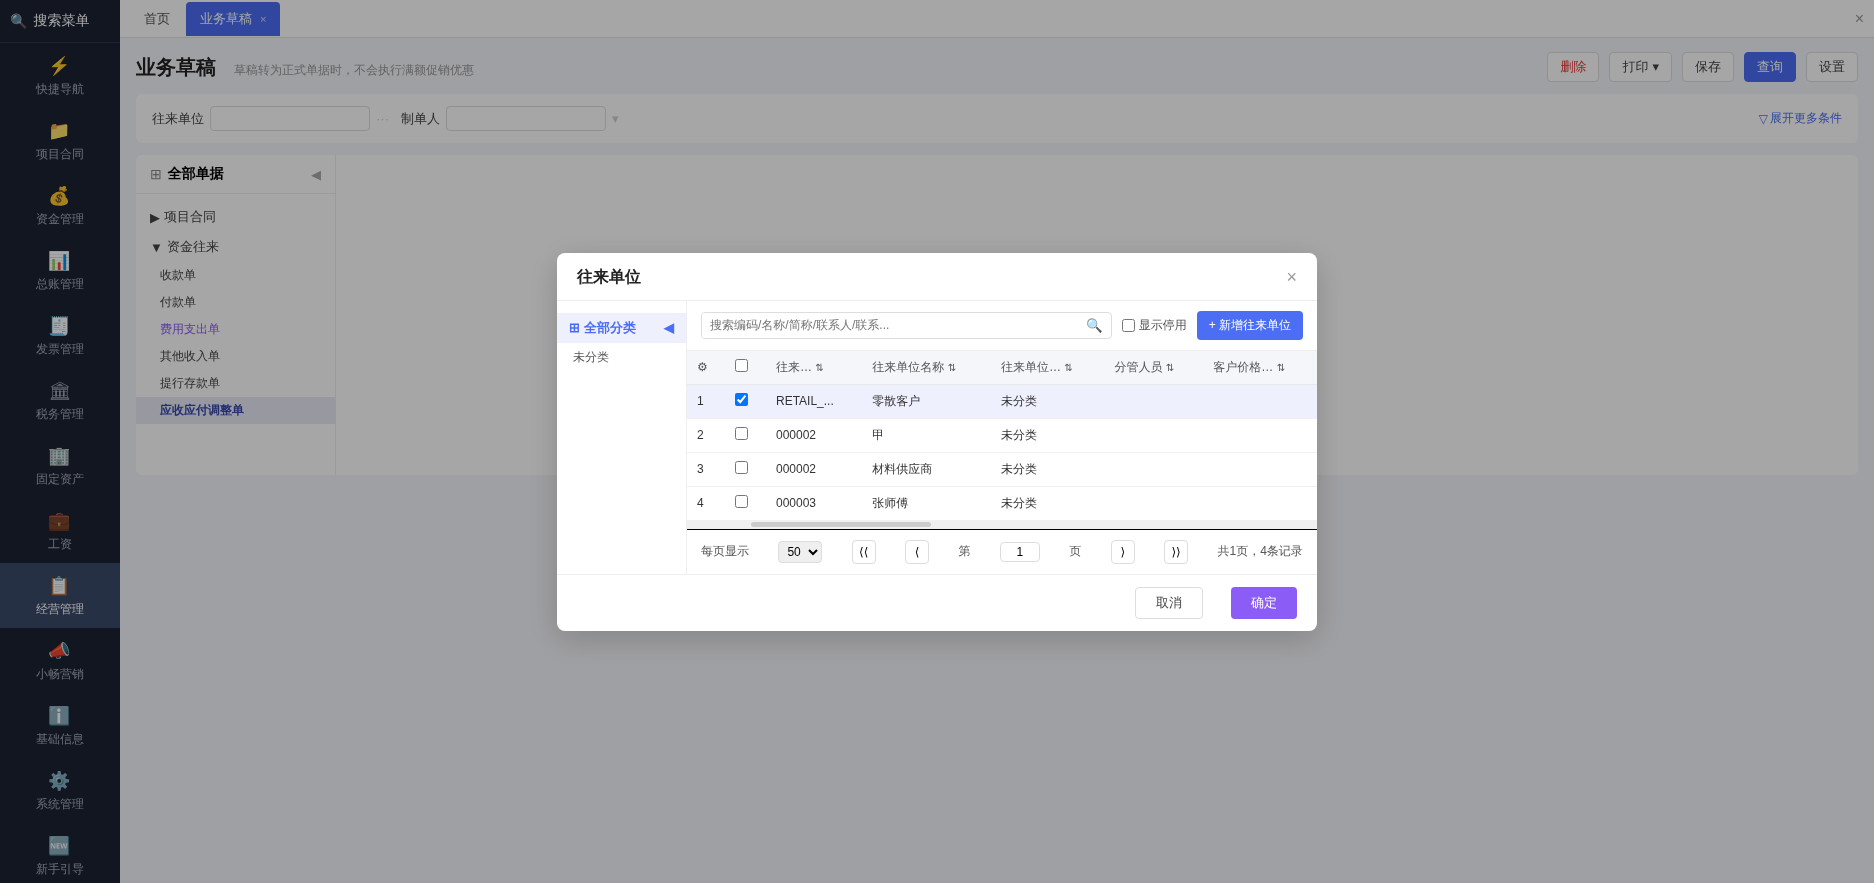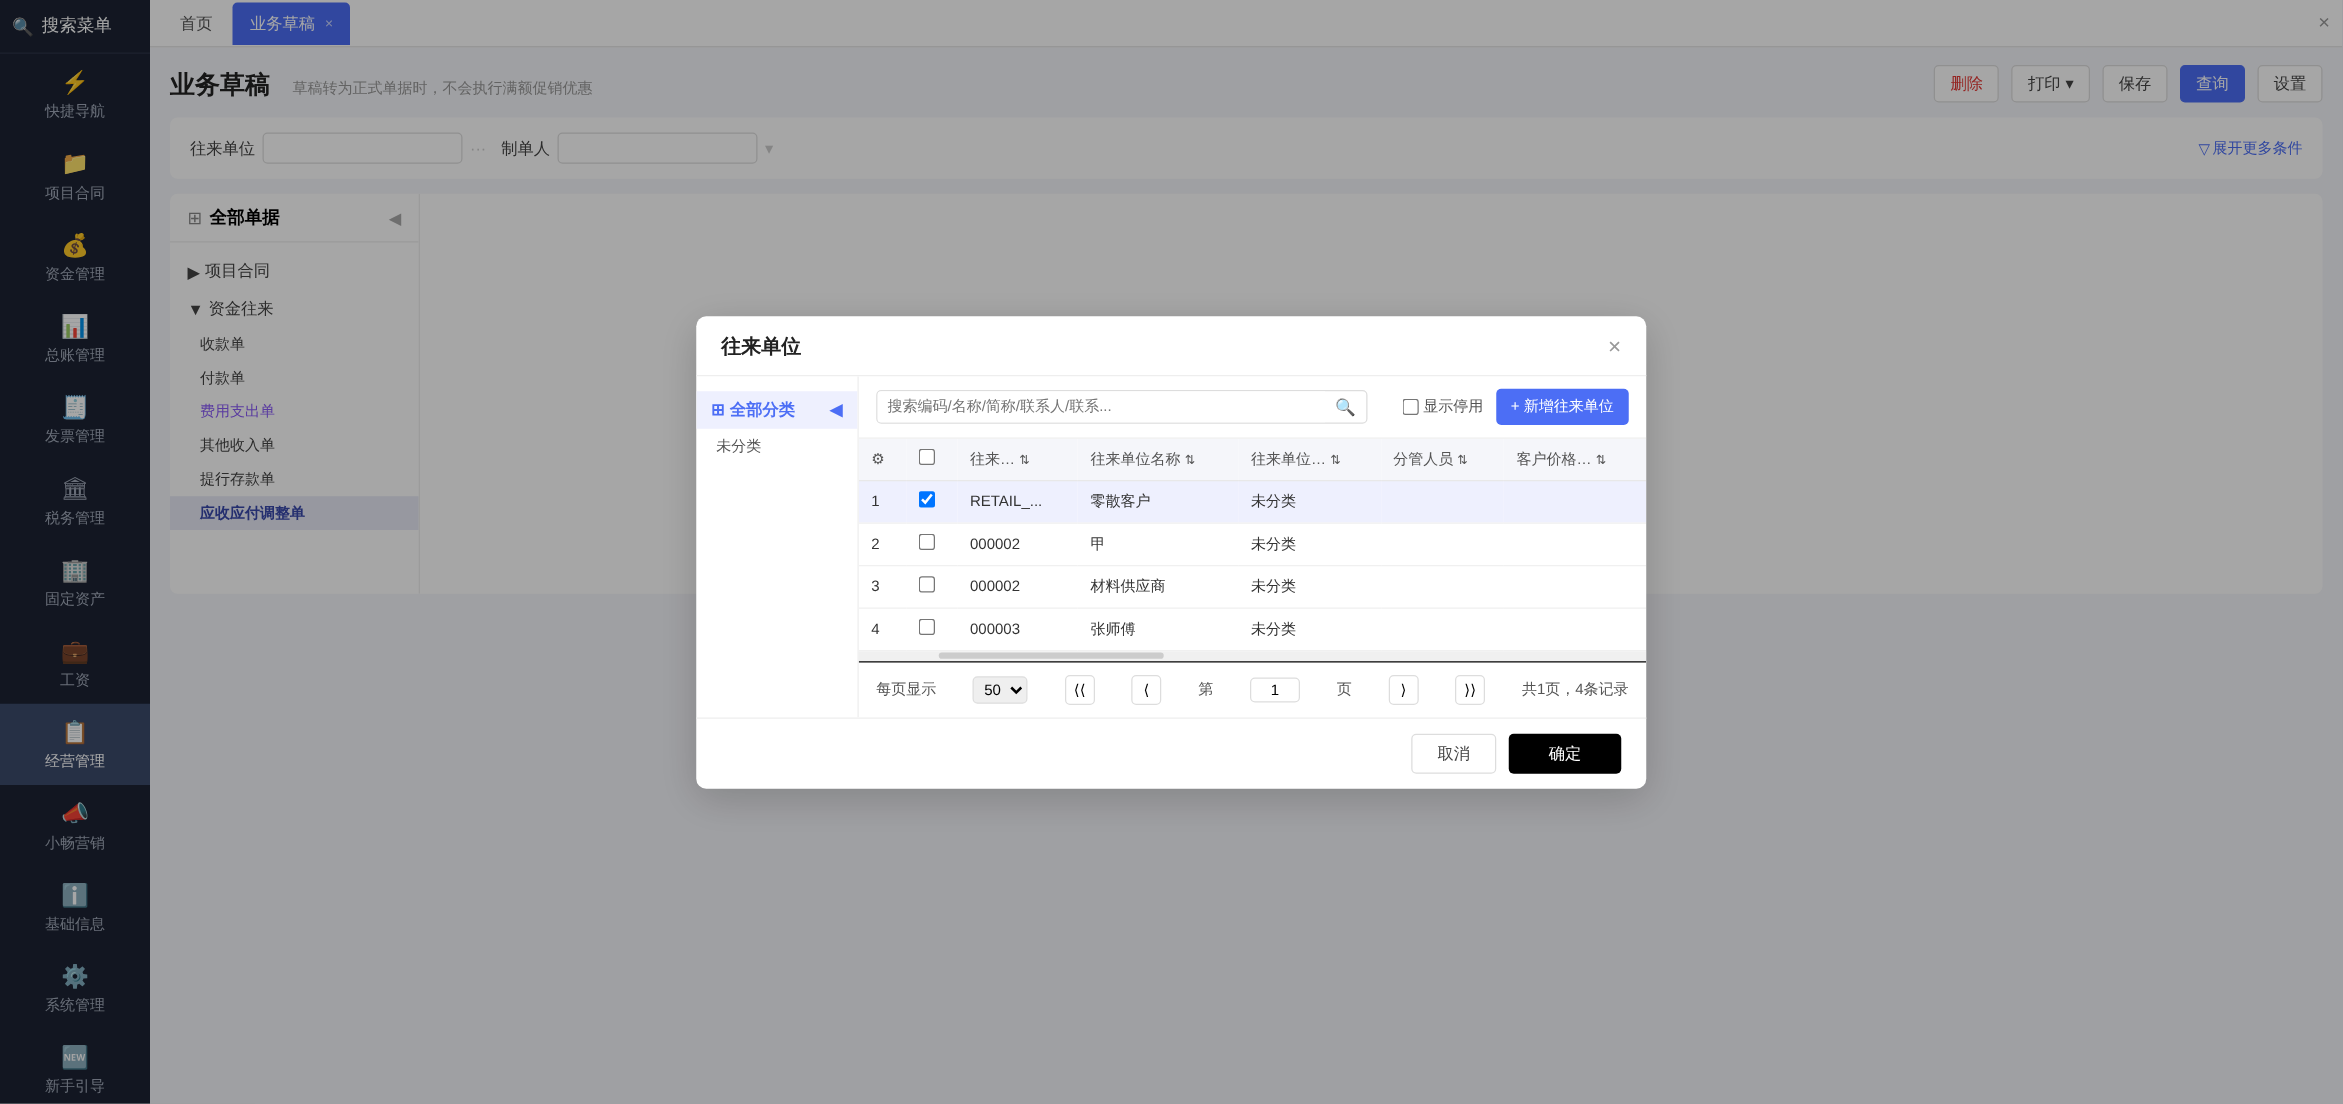--- a/index.html
+++ b/index.html
@@ -292,7 +292,6 @@
       gap: 4px;
       font-size: 12px;
       color: #555;
-      margin-left: 18px;
     }
     .checkbox-label {
       display: flex;

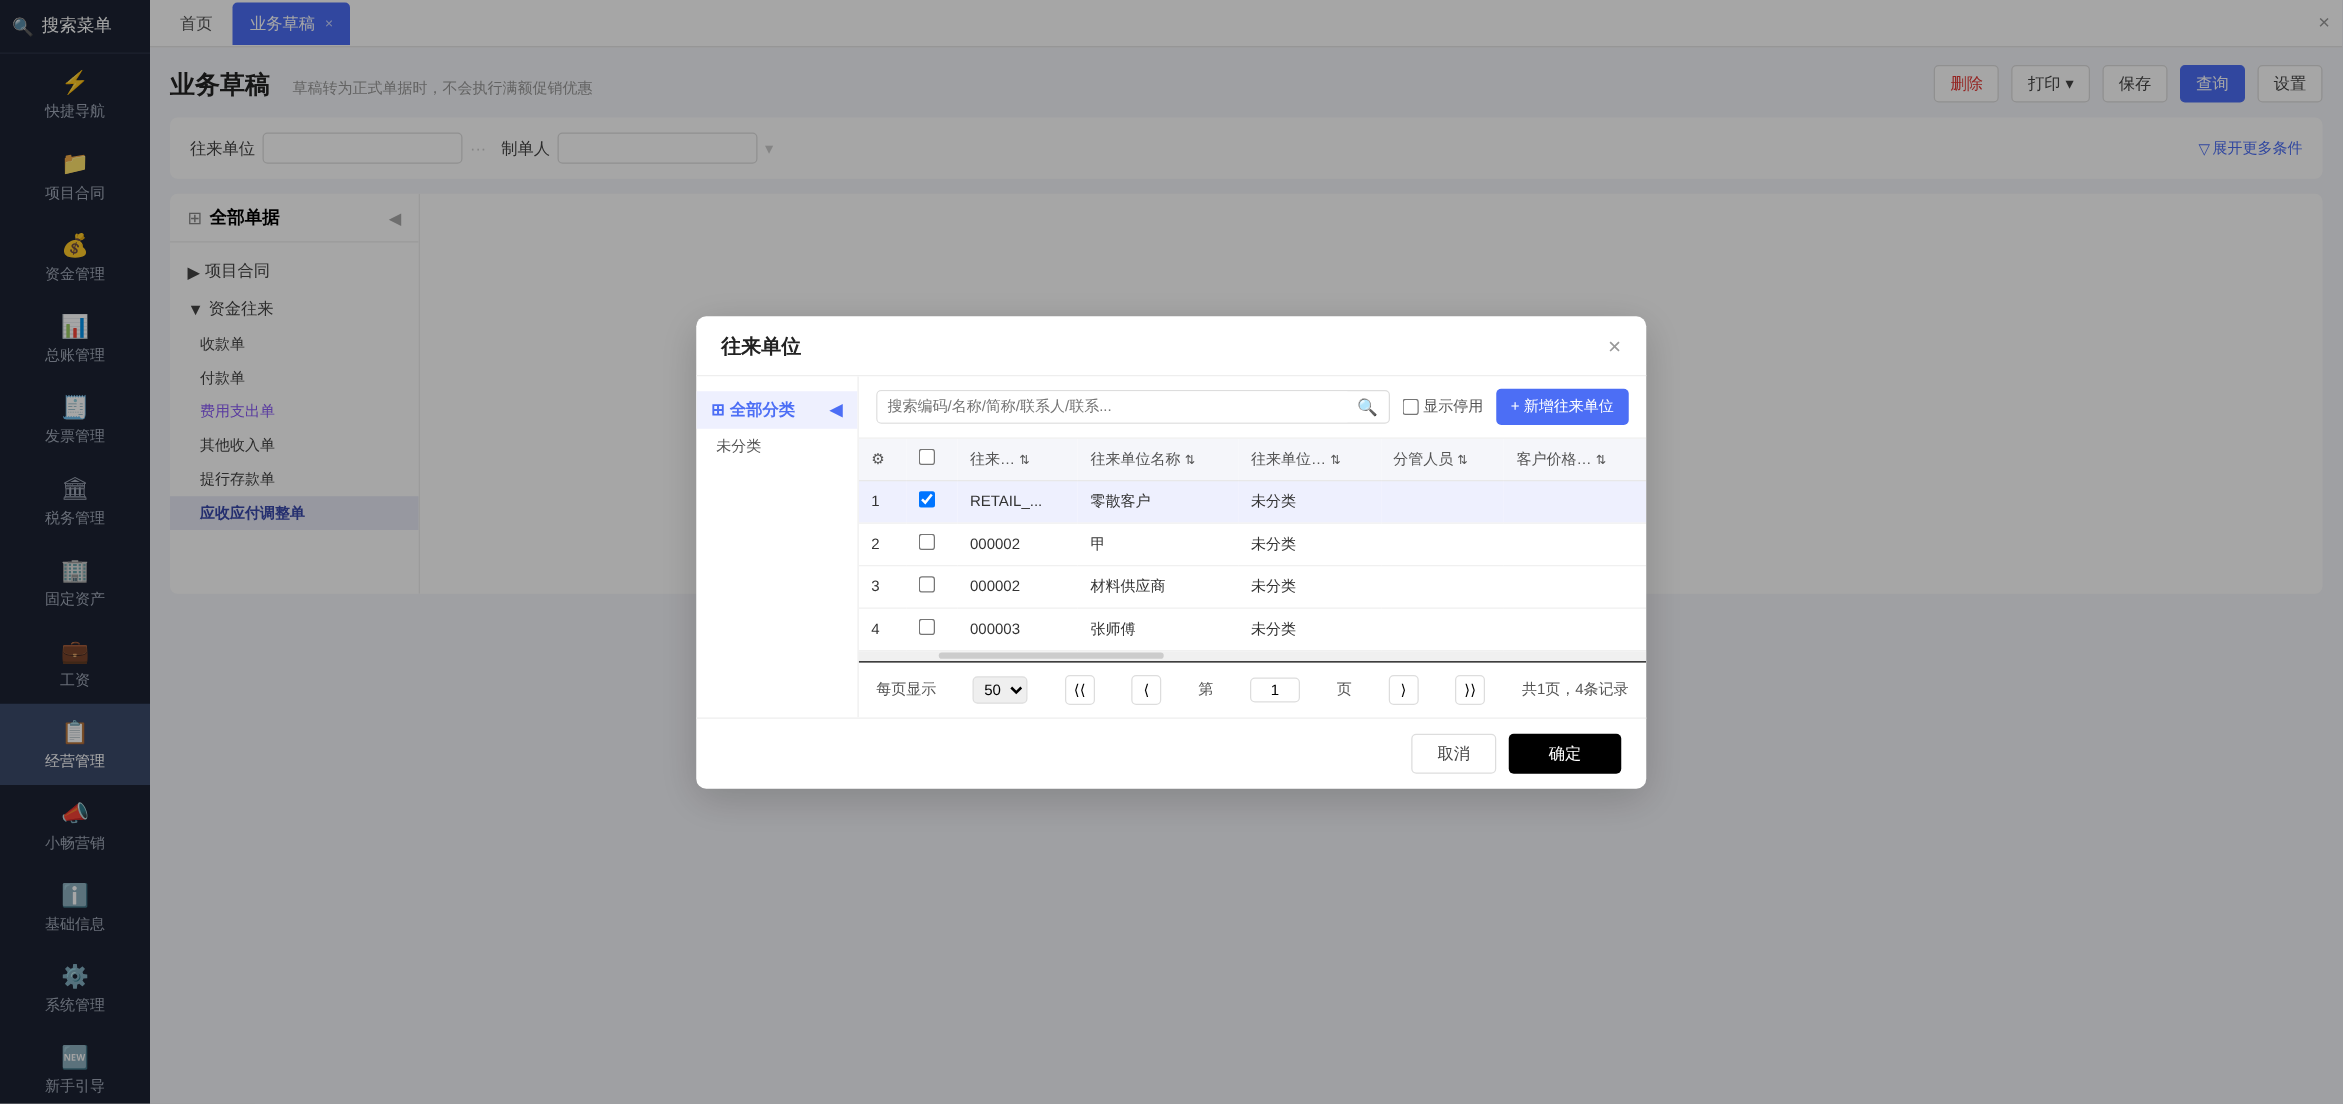--- a/index.html
+++ b/index.html
@@ -382,7 +382,7 @@
       display: flex;
       justify-content: flex-end;
       padding: 12px 20px;
-      gap: 10px;
+      gap: 28px;
       border-top: 1px solid #eee;
     }
     .btn-cancel {

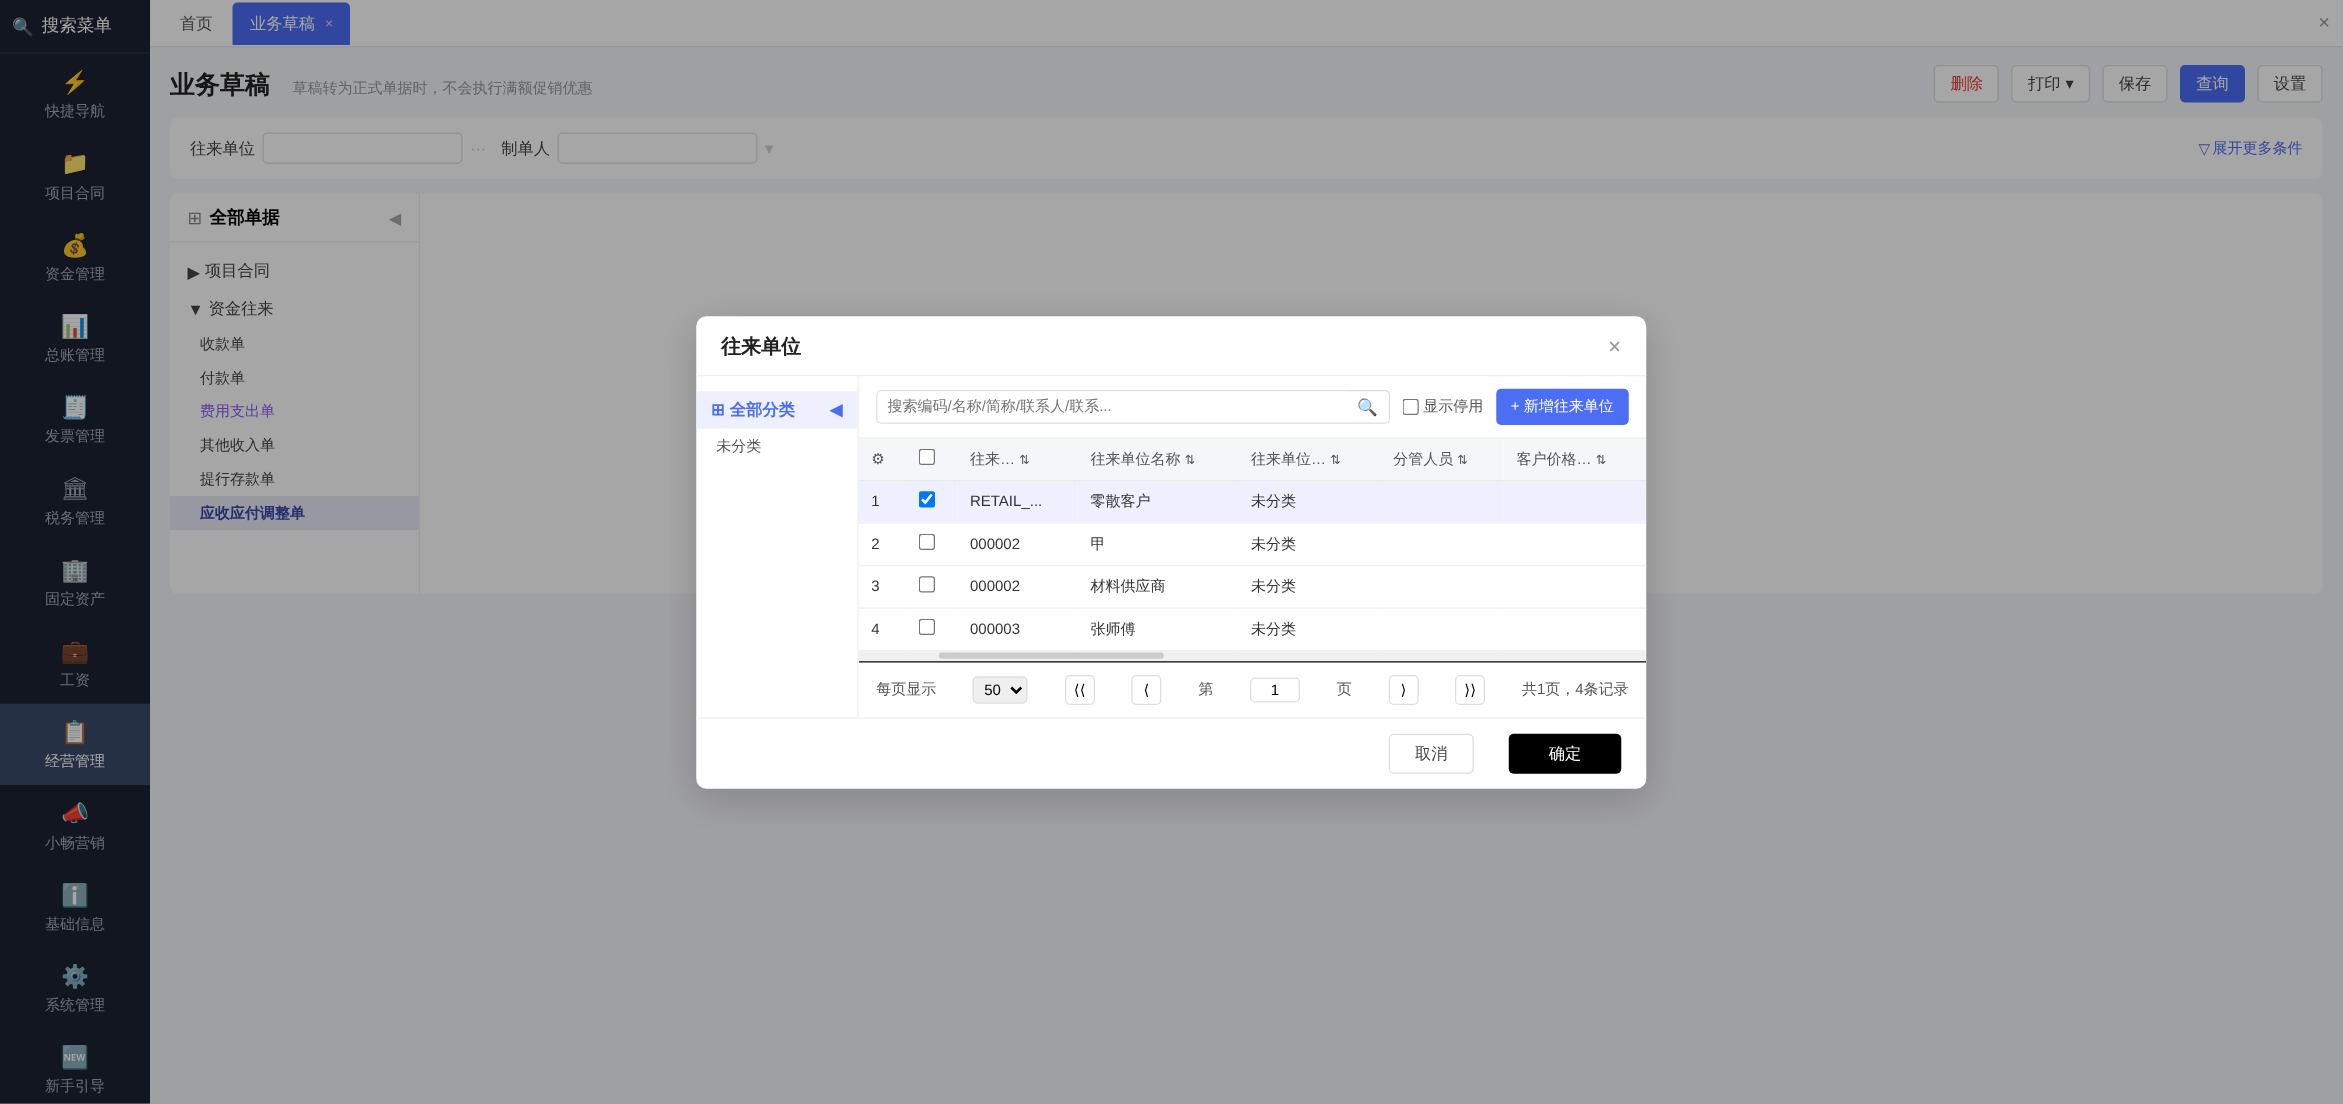--- a/index.html
+++ b/index.html
@@ -395,10 +395,10 @@
       color: #444;
     }
     .btn-confirm {
-      padding: 6px 32px;
+      padding: 6px 20px;
       border: none;
       border-radius: 4px;
-      background: #000000;
+      background: #8b5cf6;
       color: #fff;
       font-size: 13px;
       cursor: pointer;

